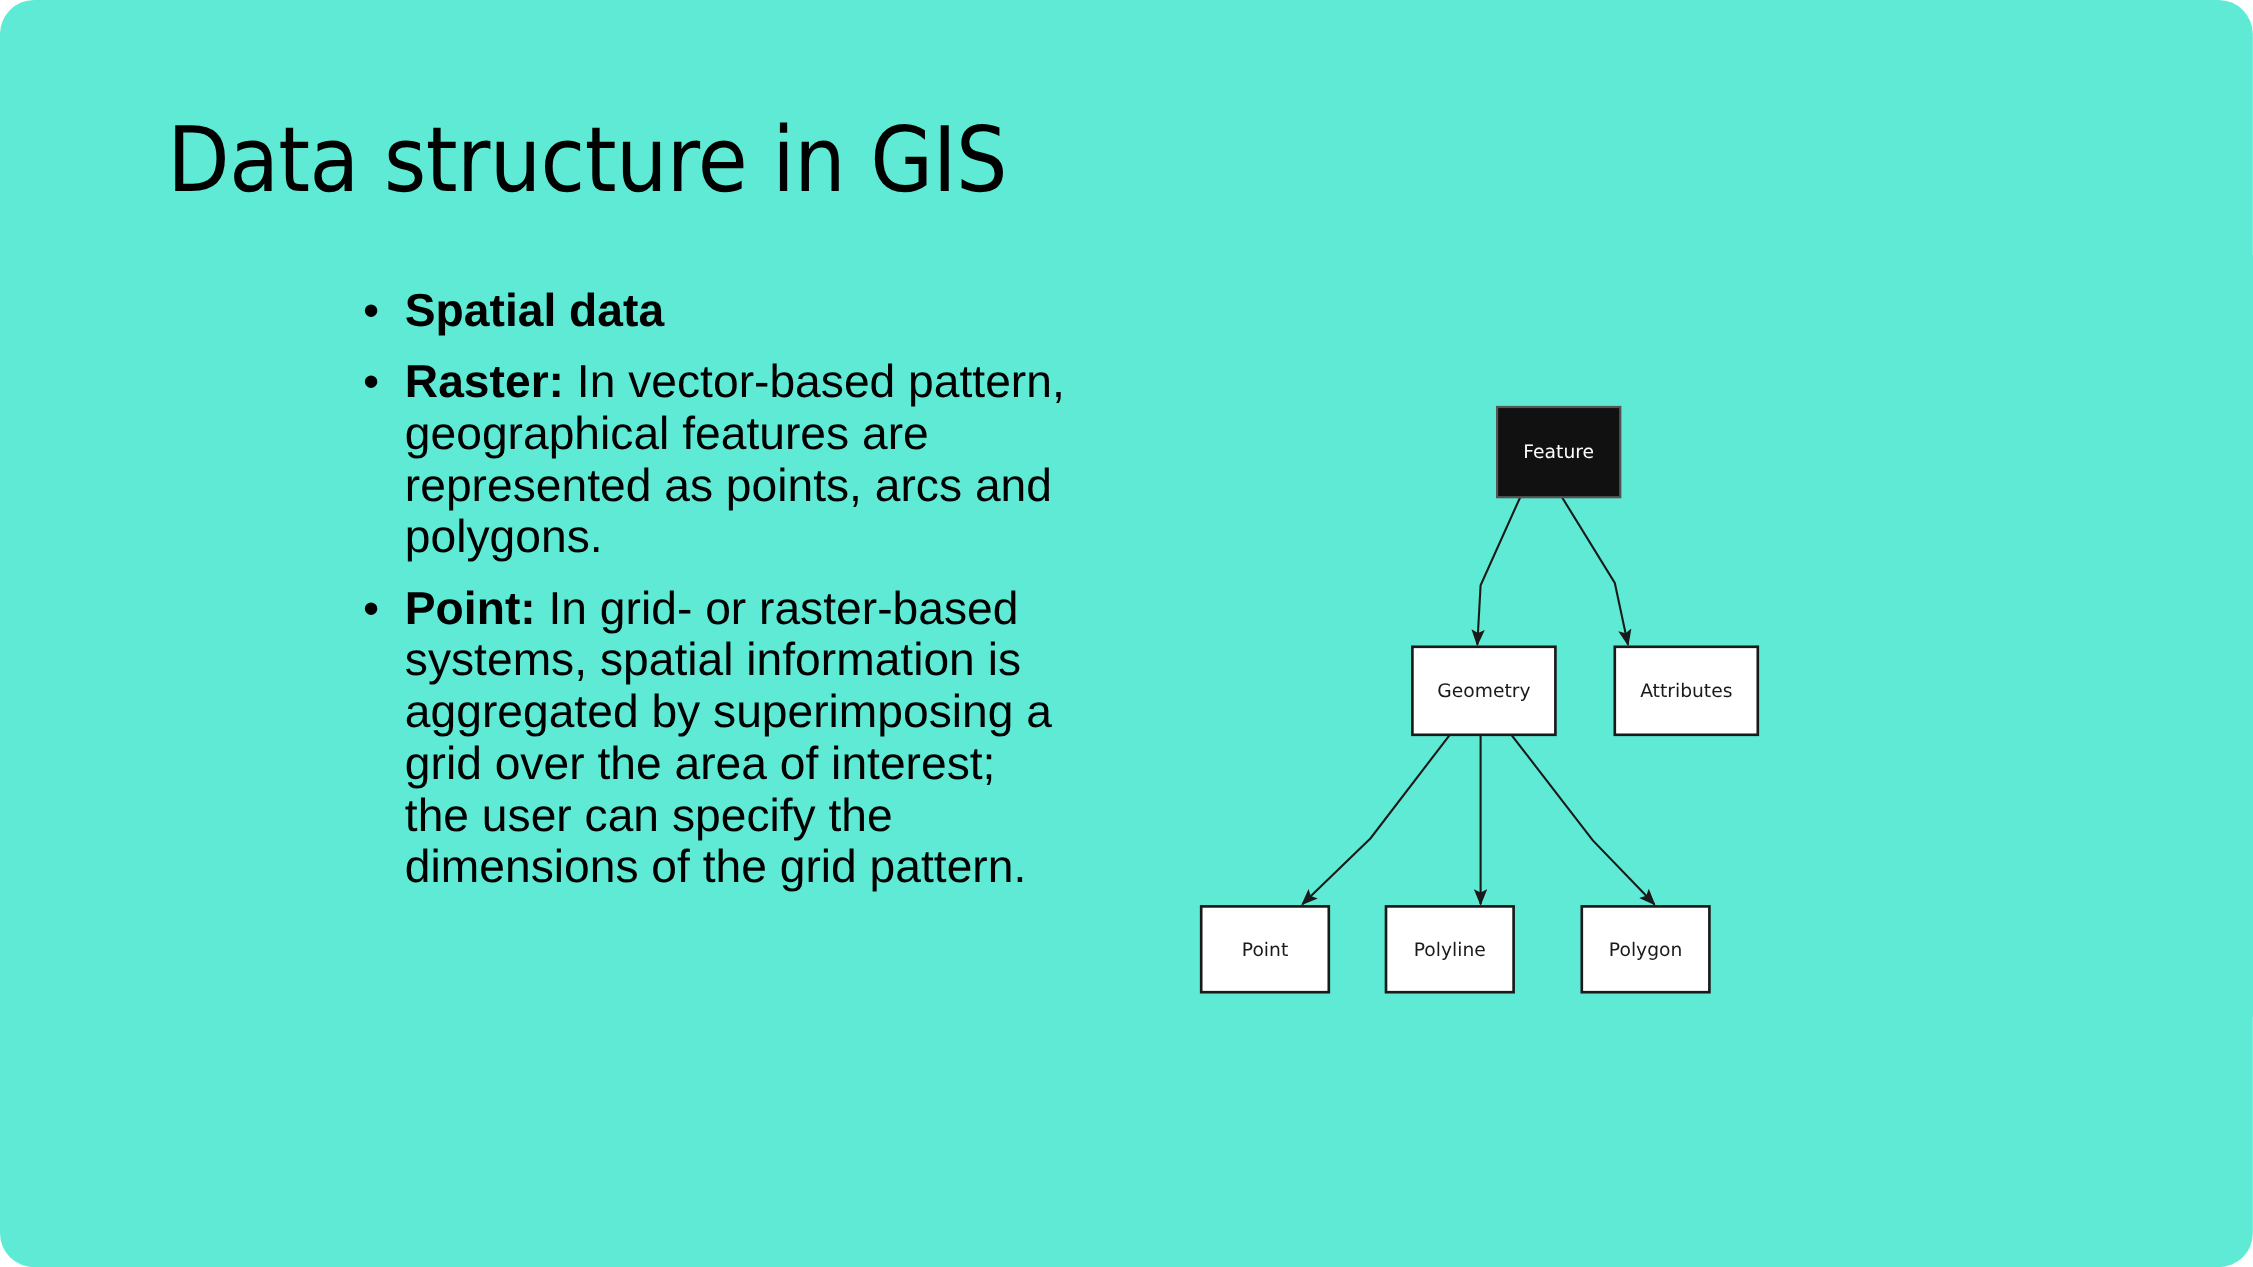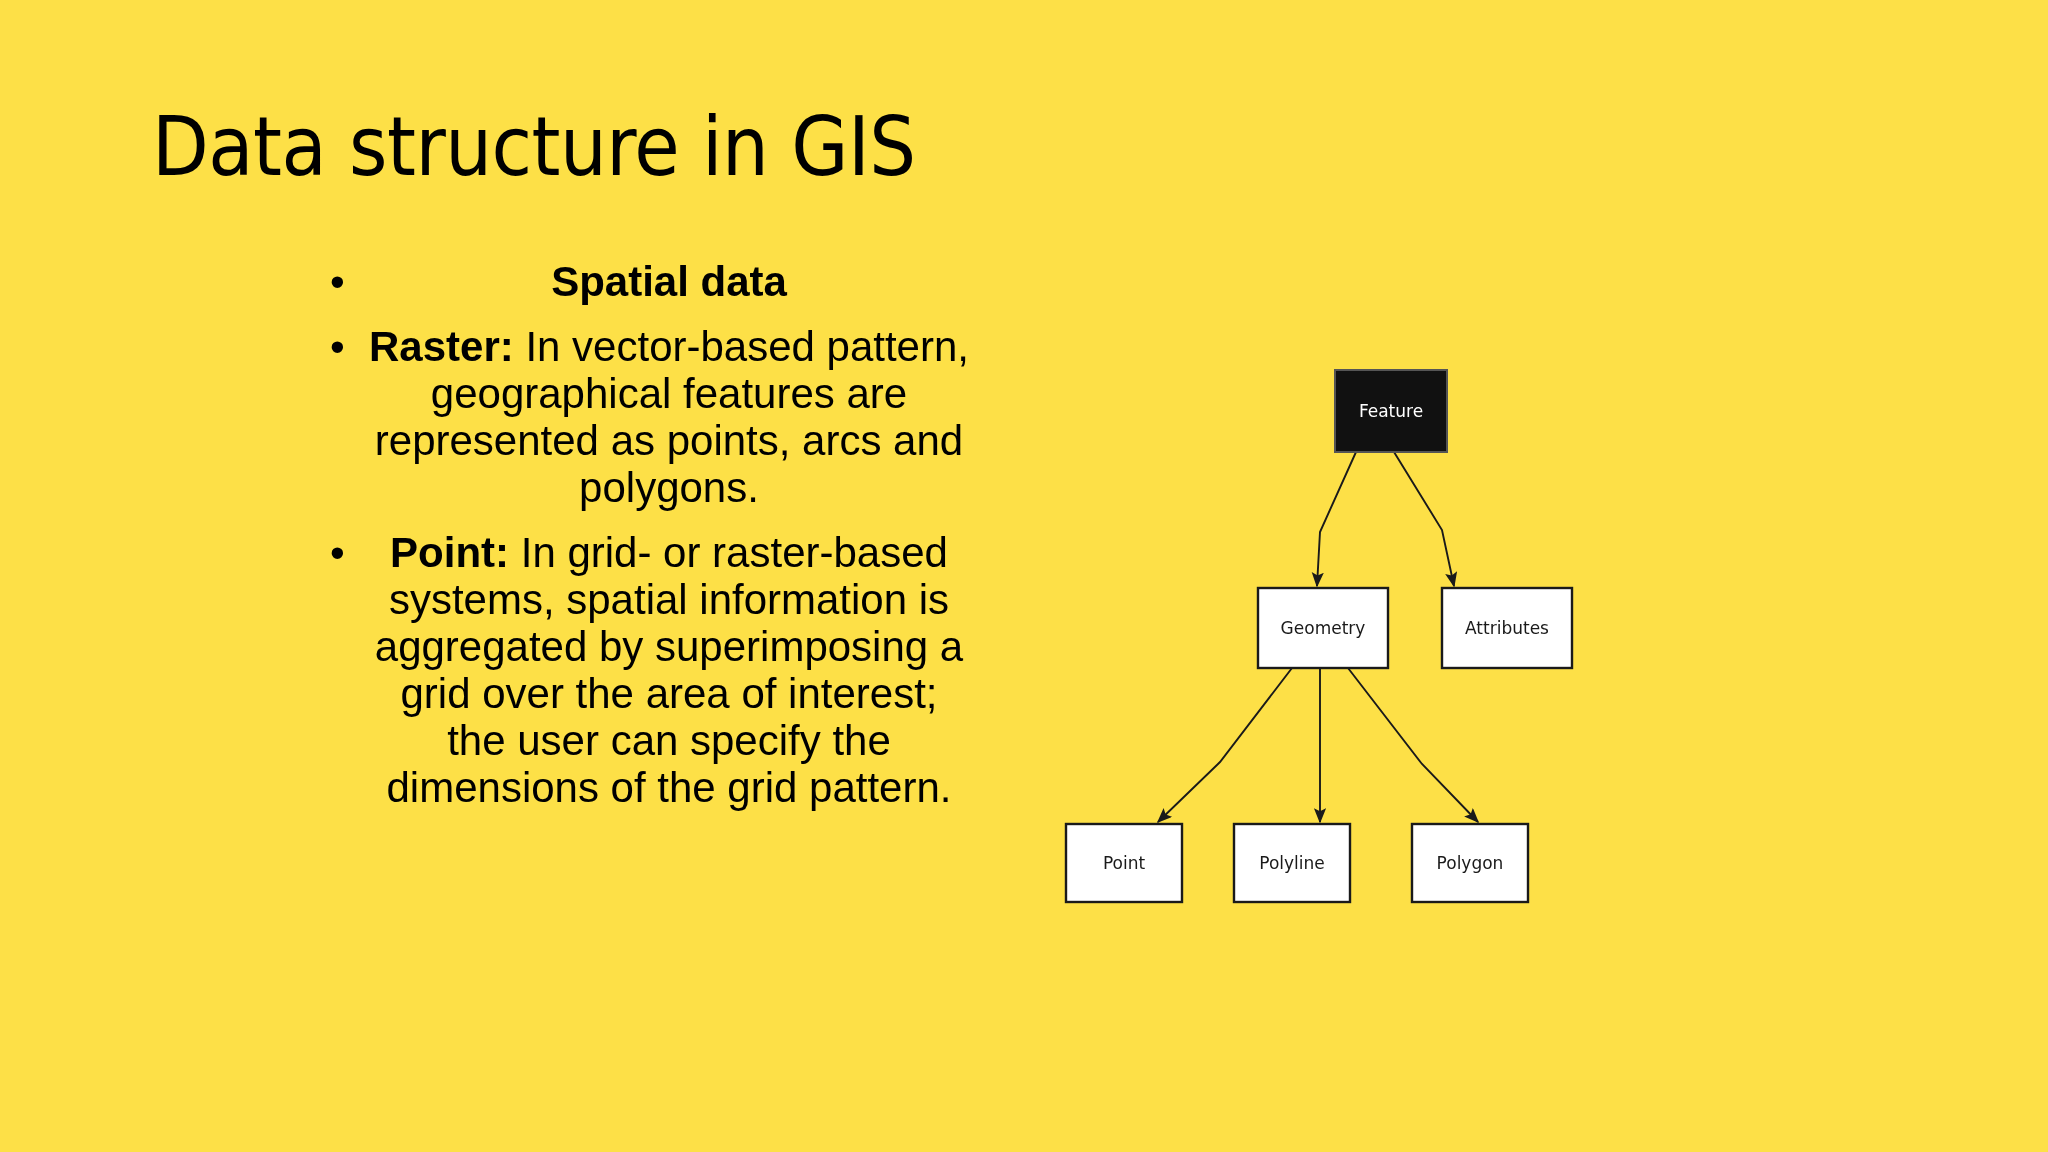--- a/index.html
+++ b/index.html
@@ -19,7 +19,8 @@
   .slide {
     position: absolute;
     inset: 0;
-    background: #fde047;
+    background: #5eead4;
+    border-radius: 31px;
   }
 
   

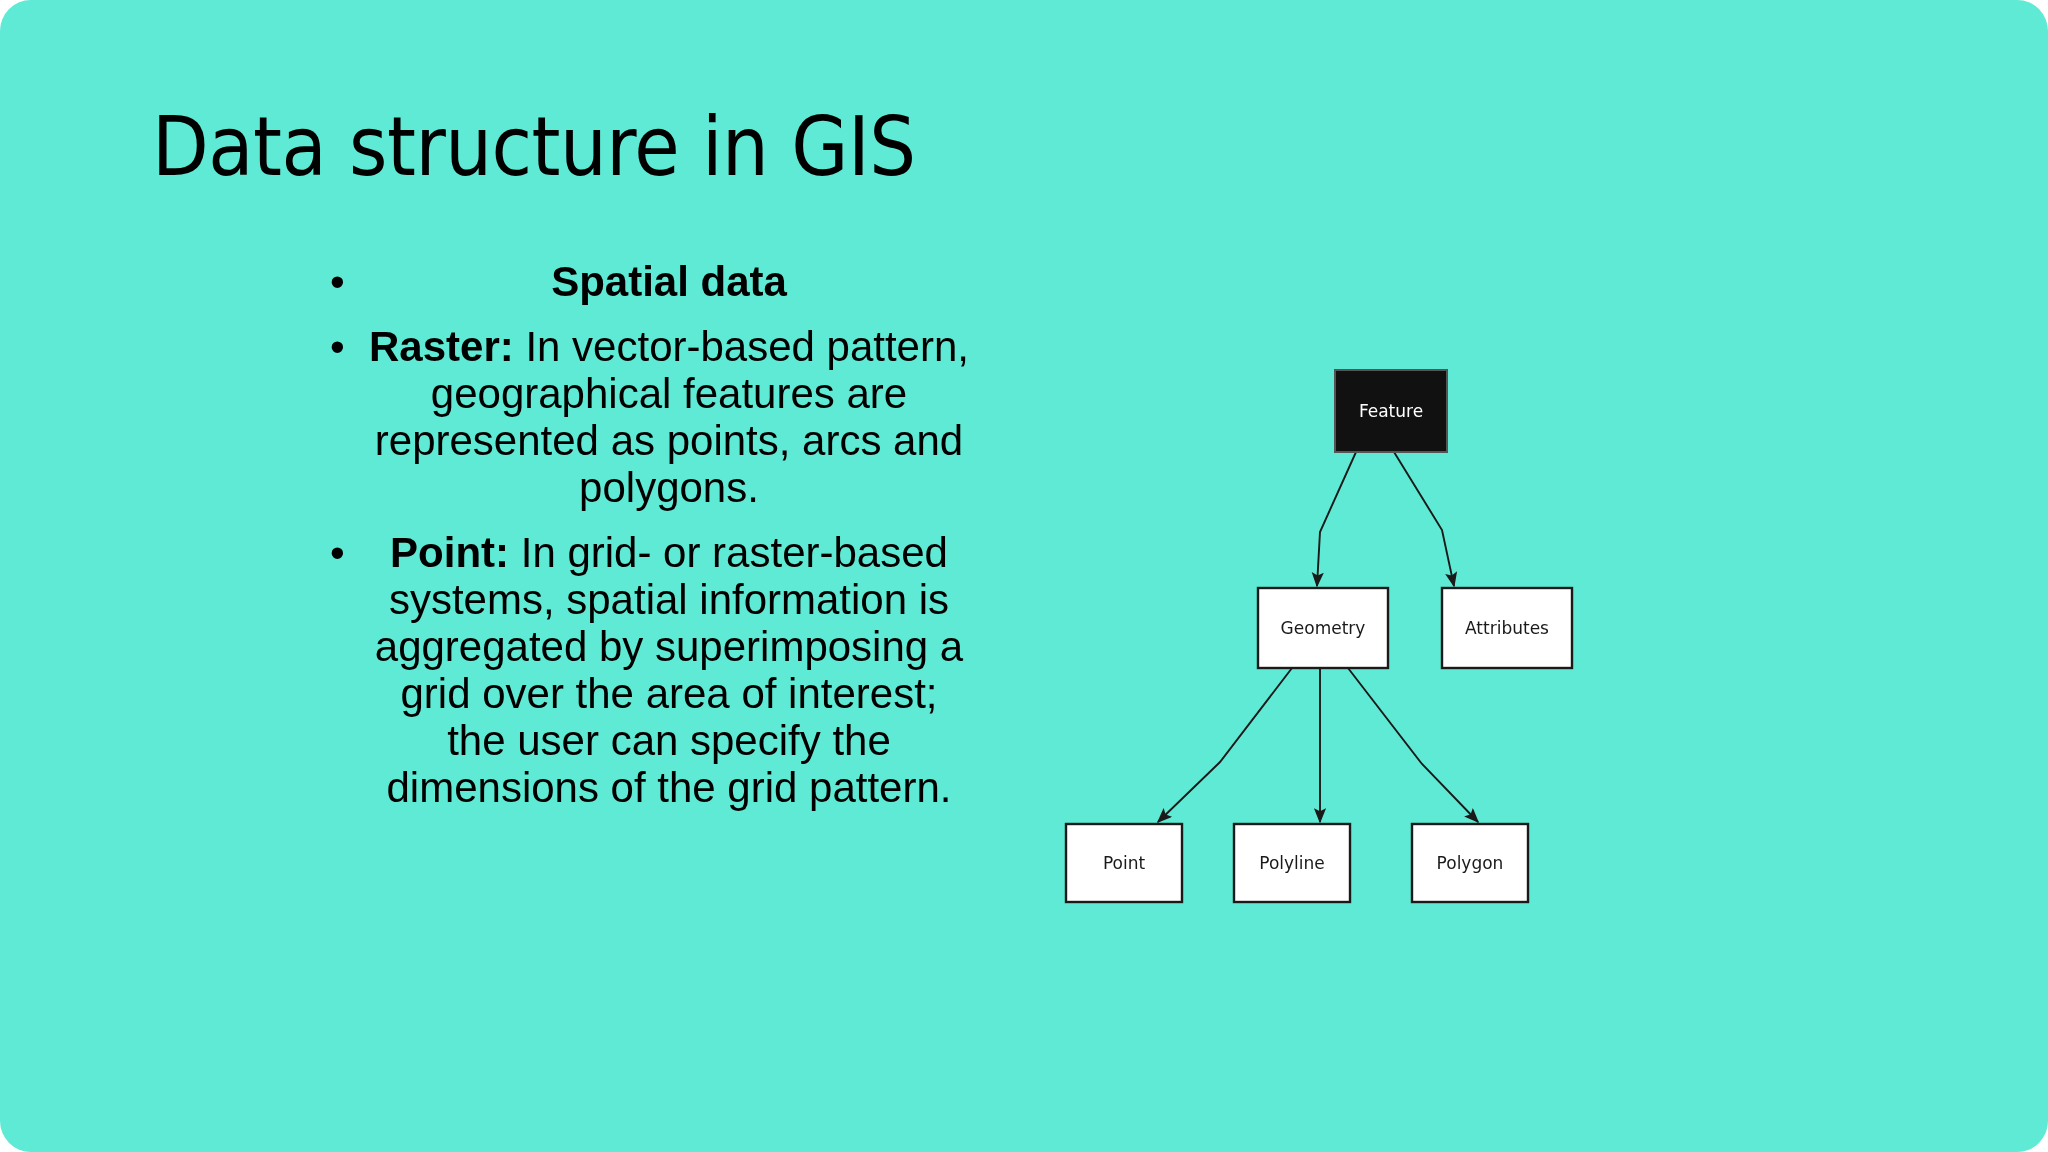--- a/index.html
+++ b/index.html
@@ -67,7 +67,7 @@
     font-size: 42px;
     line-height: 1.12;
     color: #000000;
-    text-align: center;
+    text-align: left;
     font-weight: 400;
   }
 

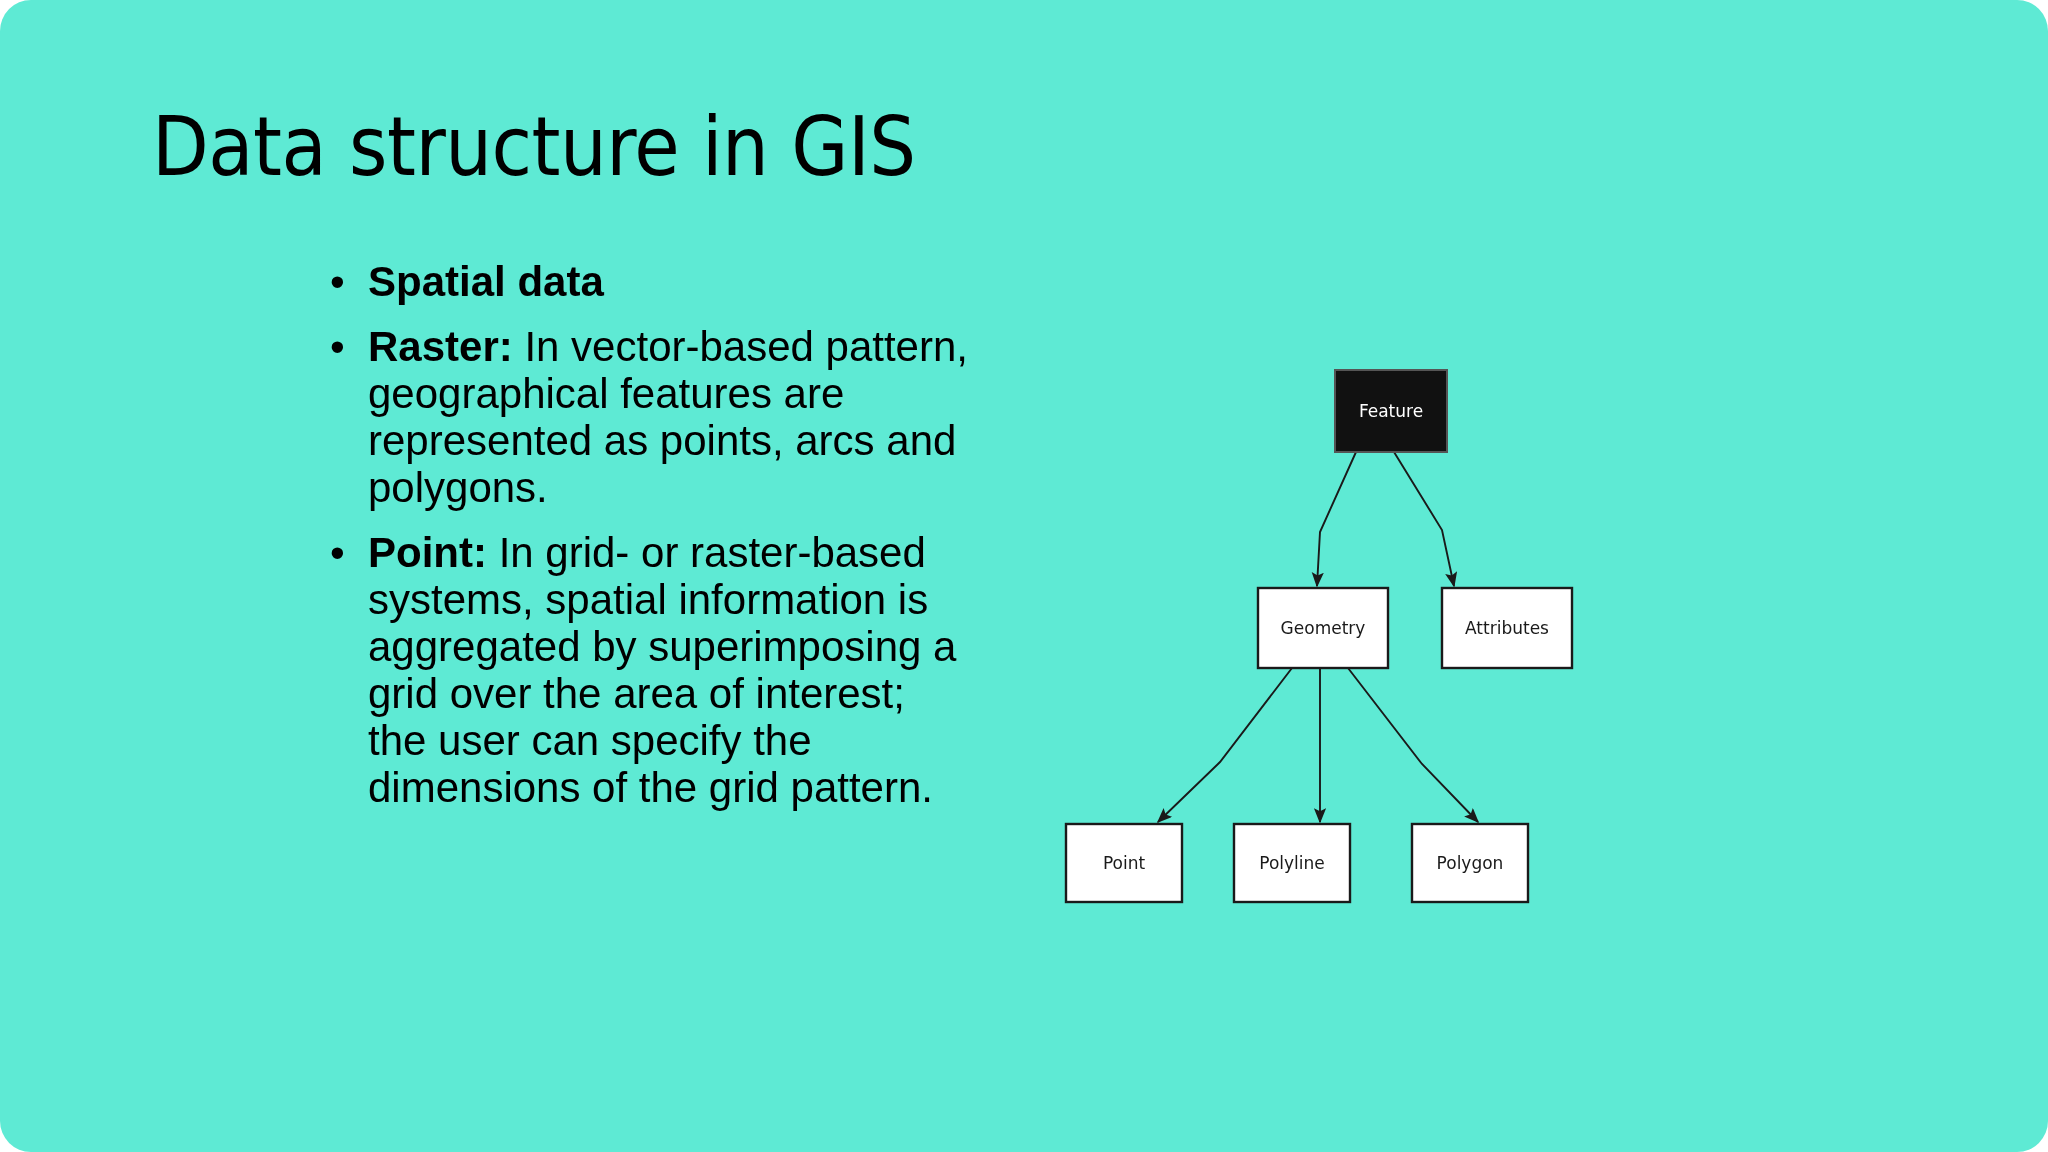--- a/index.html
+++ b/index.html
@@ -78,7 +78,7 @@
   
   .diagram {
     position: absolute;
-    left: 1030px;
+    left: 1056px;
     top: 360px;
     width: 580px;
     height: 560px;

